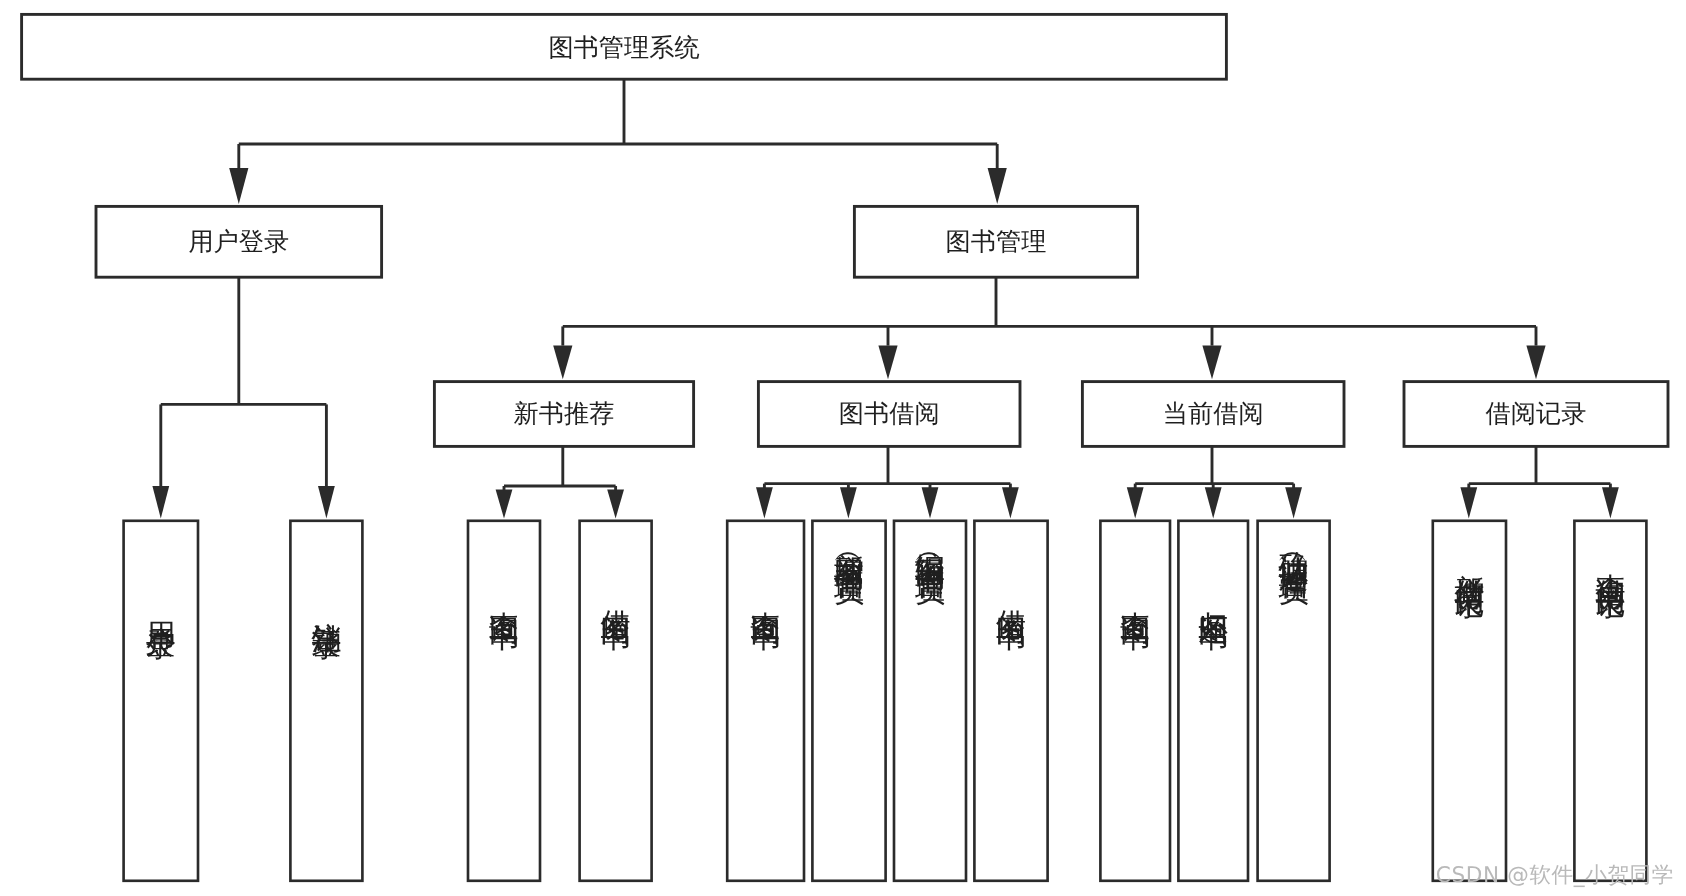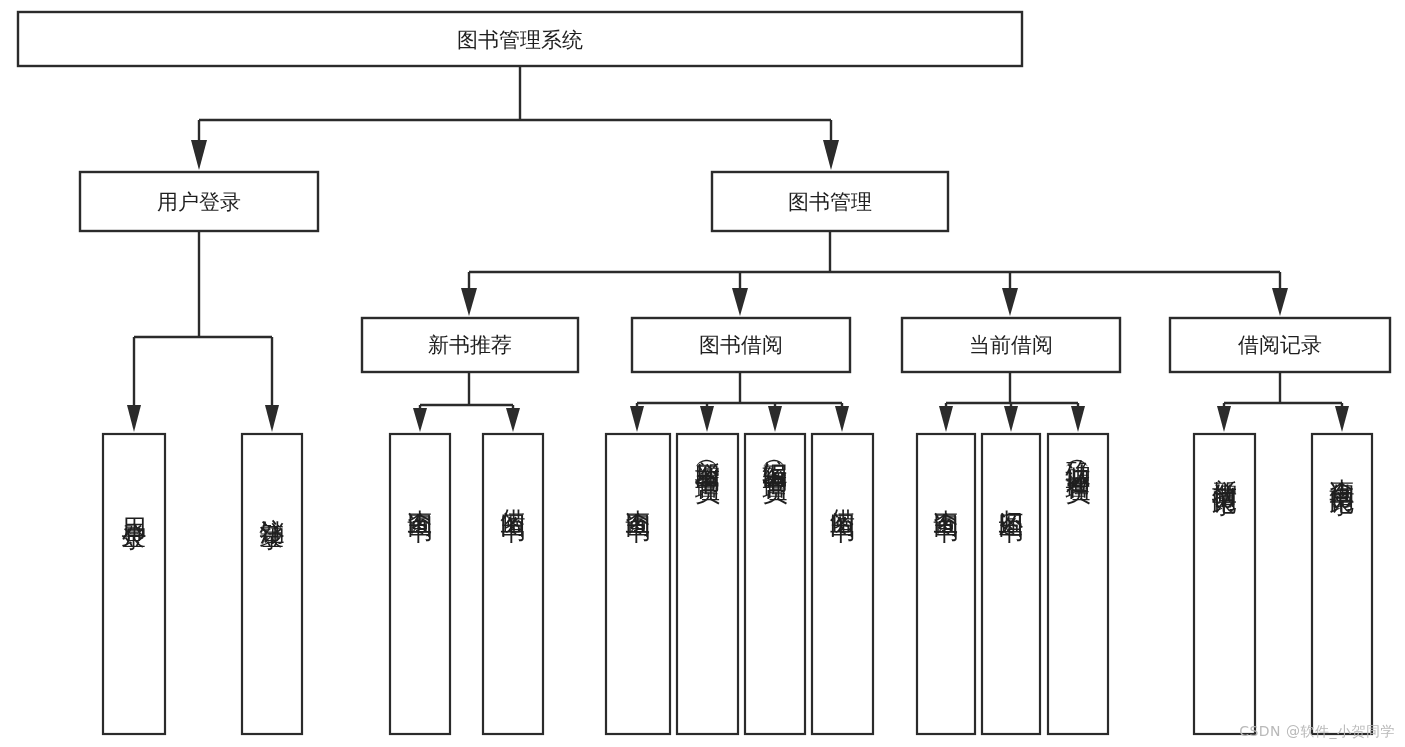--- a/index.html
+++ b/index.html
@@ -76,7 +76,7 @@
     right: 10px;
     bottom: 6px;
     font-family: "DejaVu Sans", "Liberation Sans", sans-serif;
-    font-size: 14px;
+    font-size: 18px;
     color: #b9b9b9;
     white-space: nowrap;
     letter-spacing: 0.5px;

